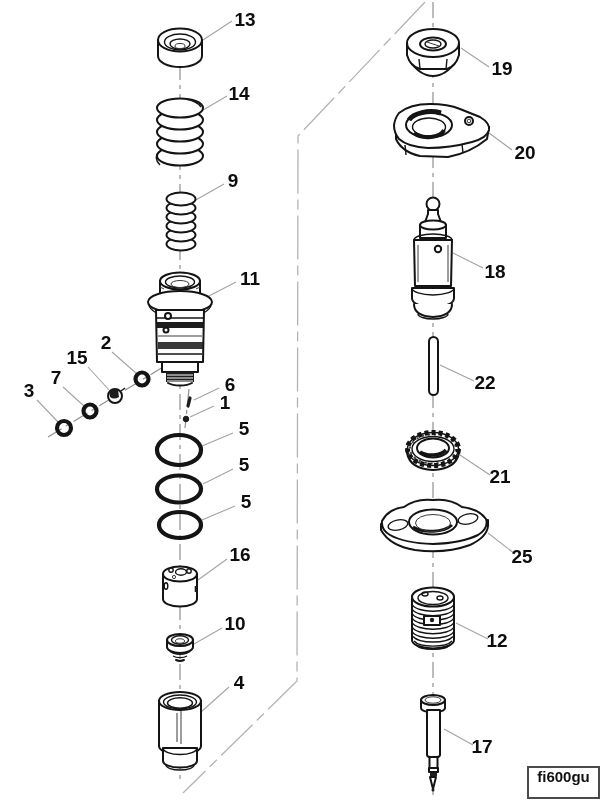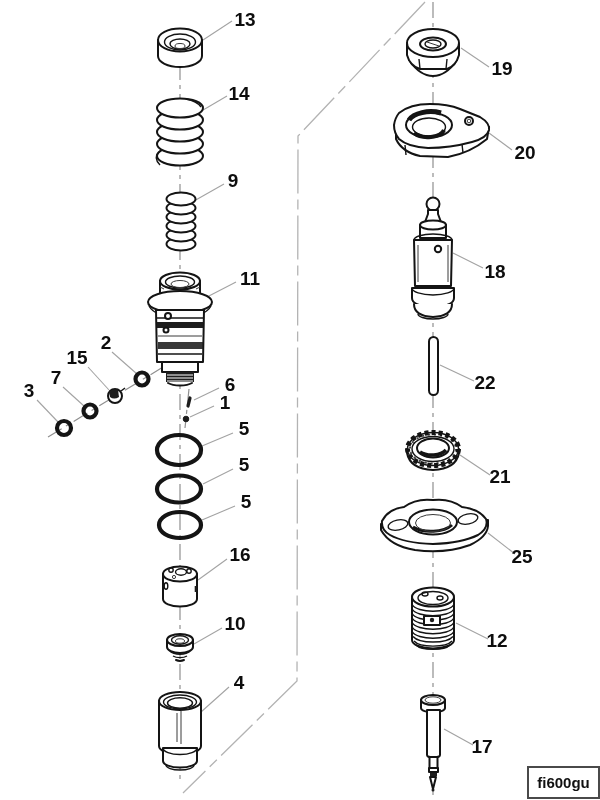--- a/index.html
+++ b/index.html
@@ -17,7 +17,7 @@
   text.callout{font-family:"Liberation Sans",sans-serif;font-weight:bold;font-size:19px;
                fill:#0d0d0d;text-anchor:middle;}
   #code-box{position:absolute;left:527px;top:766px;width:69px;height:29px;
-            border:2px solid #4a4a4a;display:flex;align-items:center;justify-content:center;
+            border:2px solid #4a4a4a;display:flex;justify-content:center;
             font-weight:bold;font-size:15px;color:#111;background:#fff;}
 </style>
 </head>

